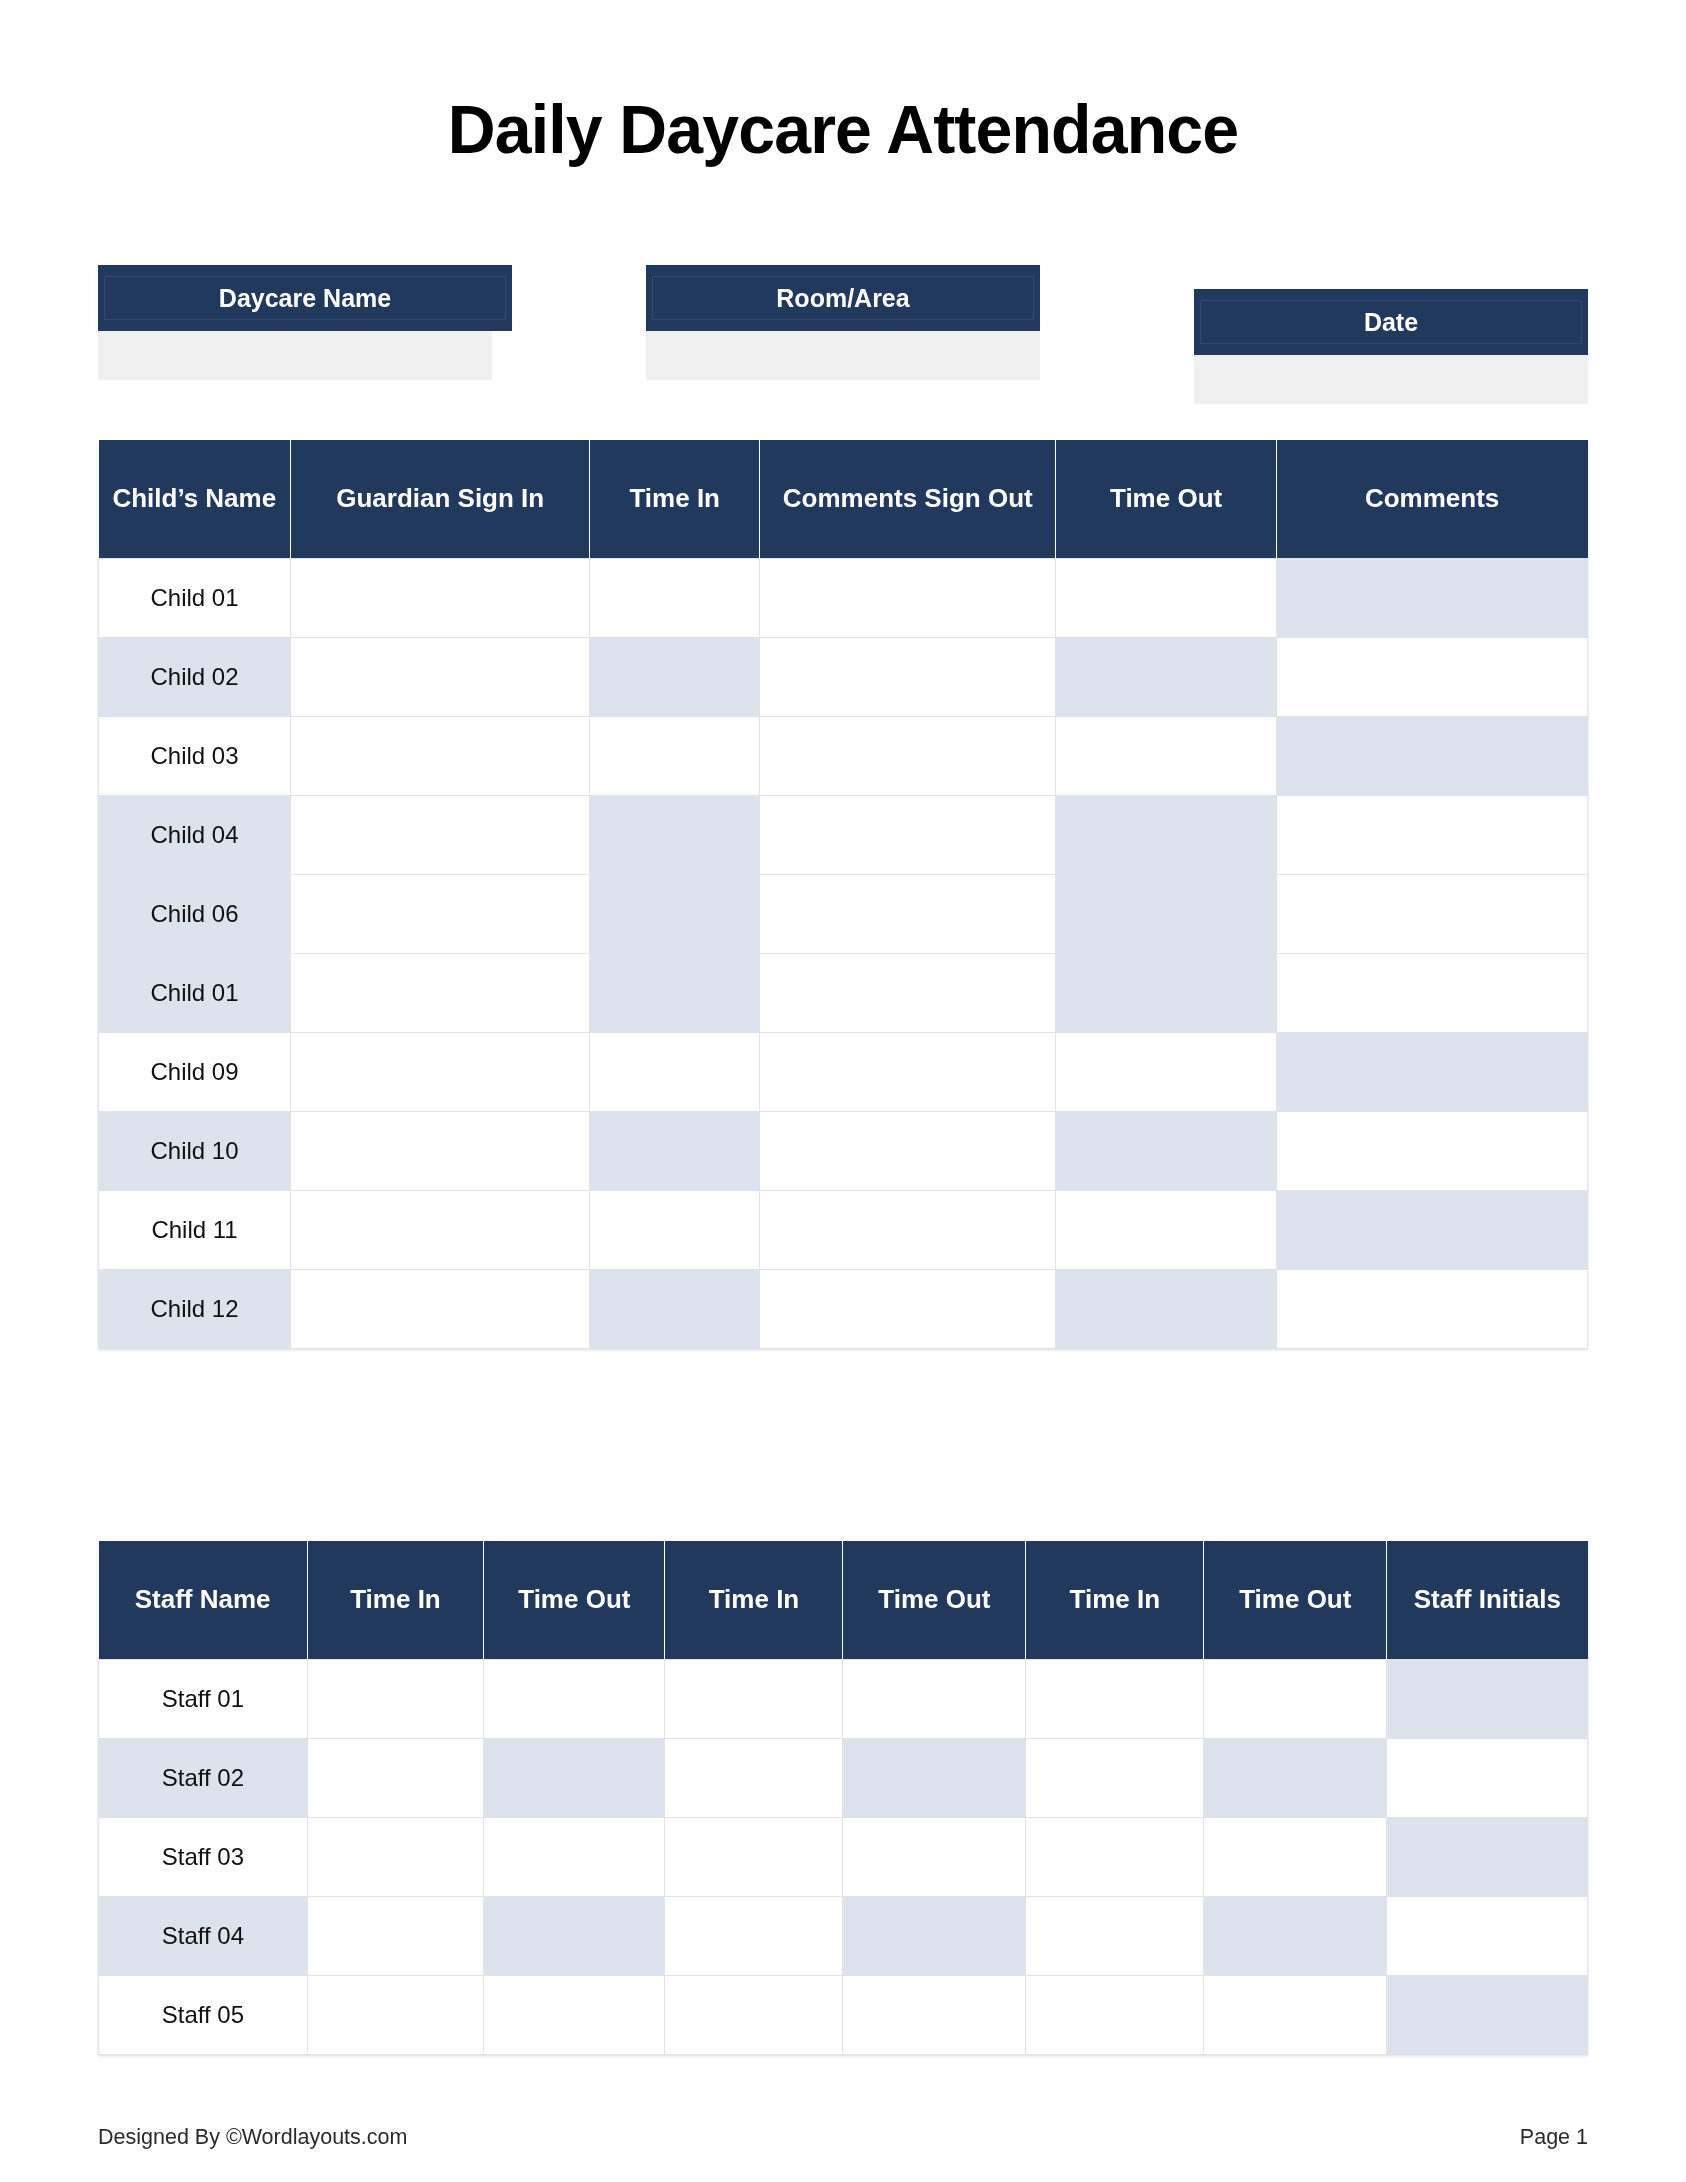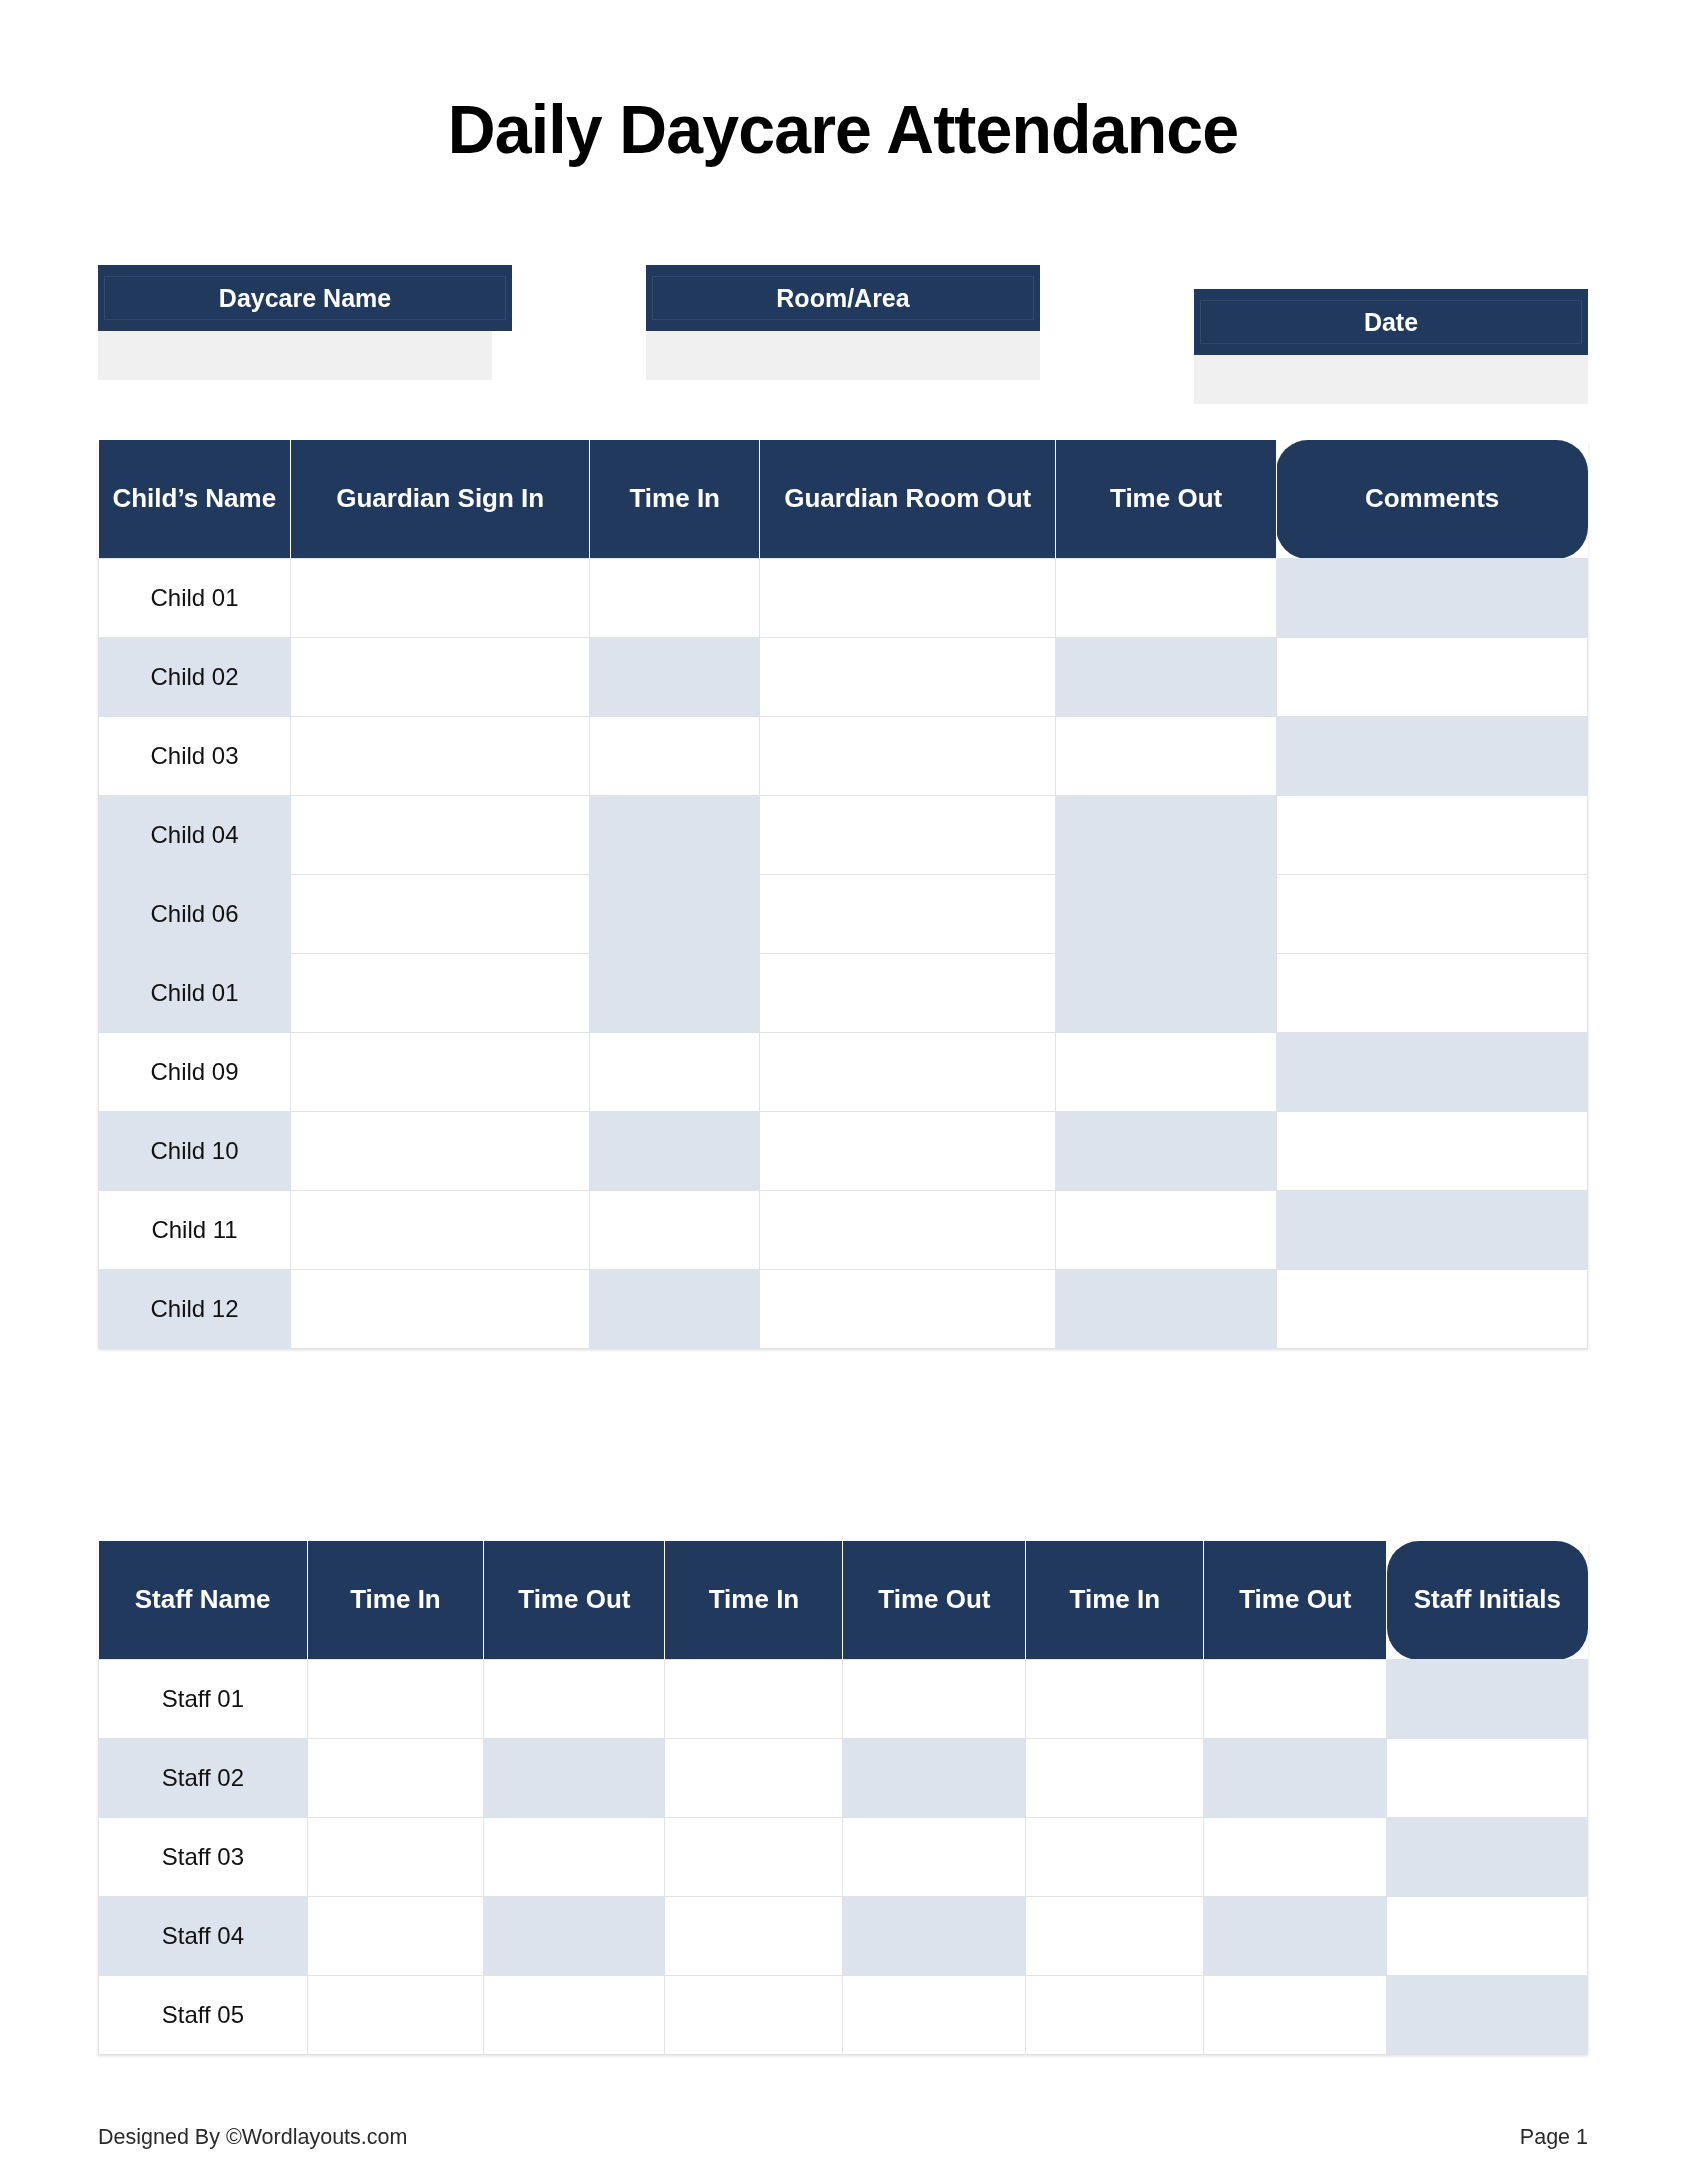--- a/index.html
+++ b/index.html
@@ -197,7 +197,7 @@
             <th>Child’s Name</th>
             <th>Guardian Sign In</th>
             <th>Time In</th>
-            <th>Guardian Room Out</th>
+            <th>Comments Sign Out</th>
             <th>Time Out</th>
             <th>Comments</th>
           </tr>

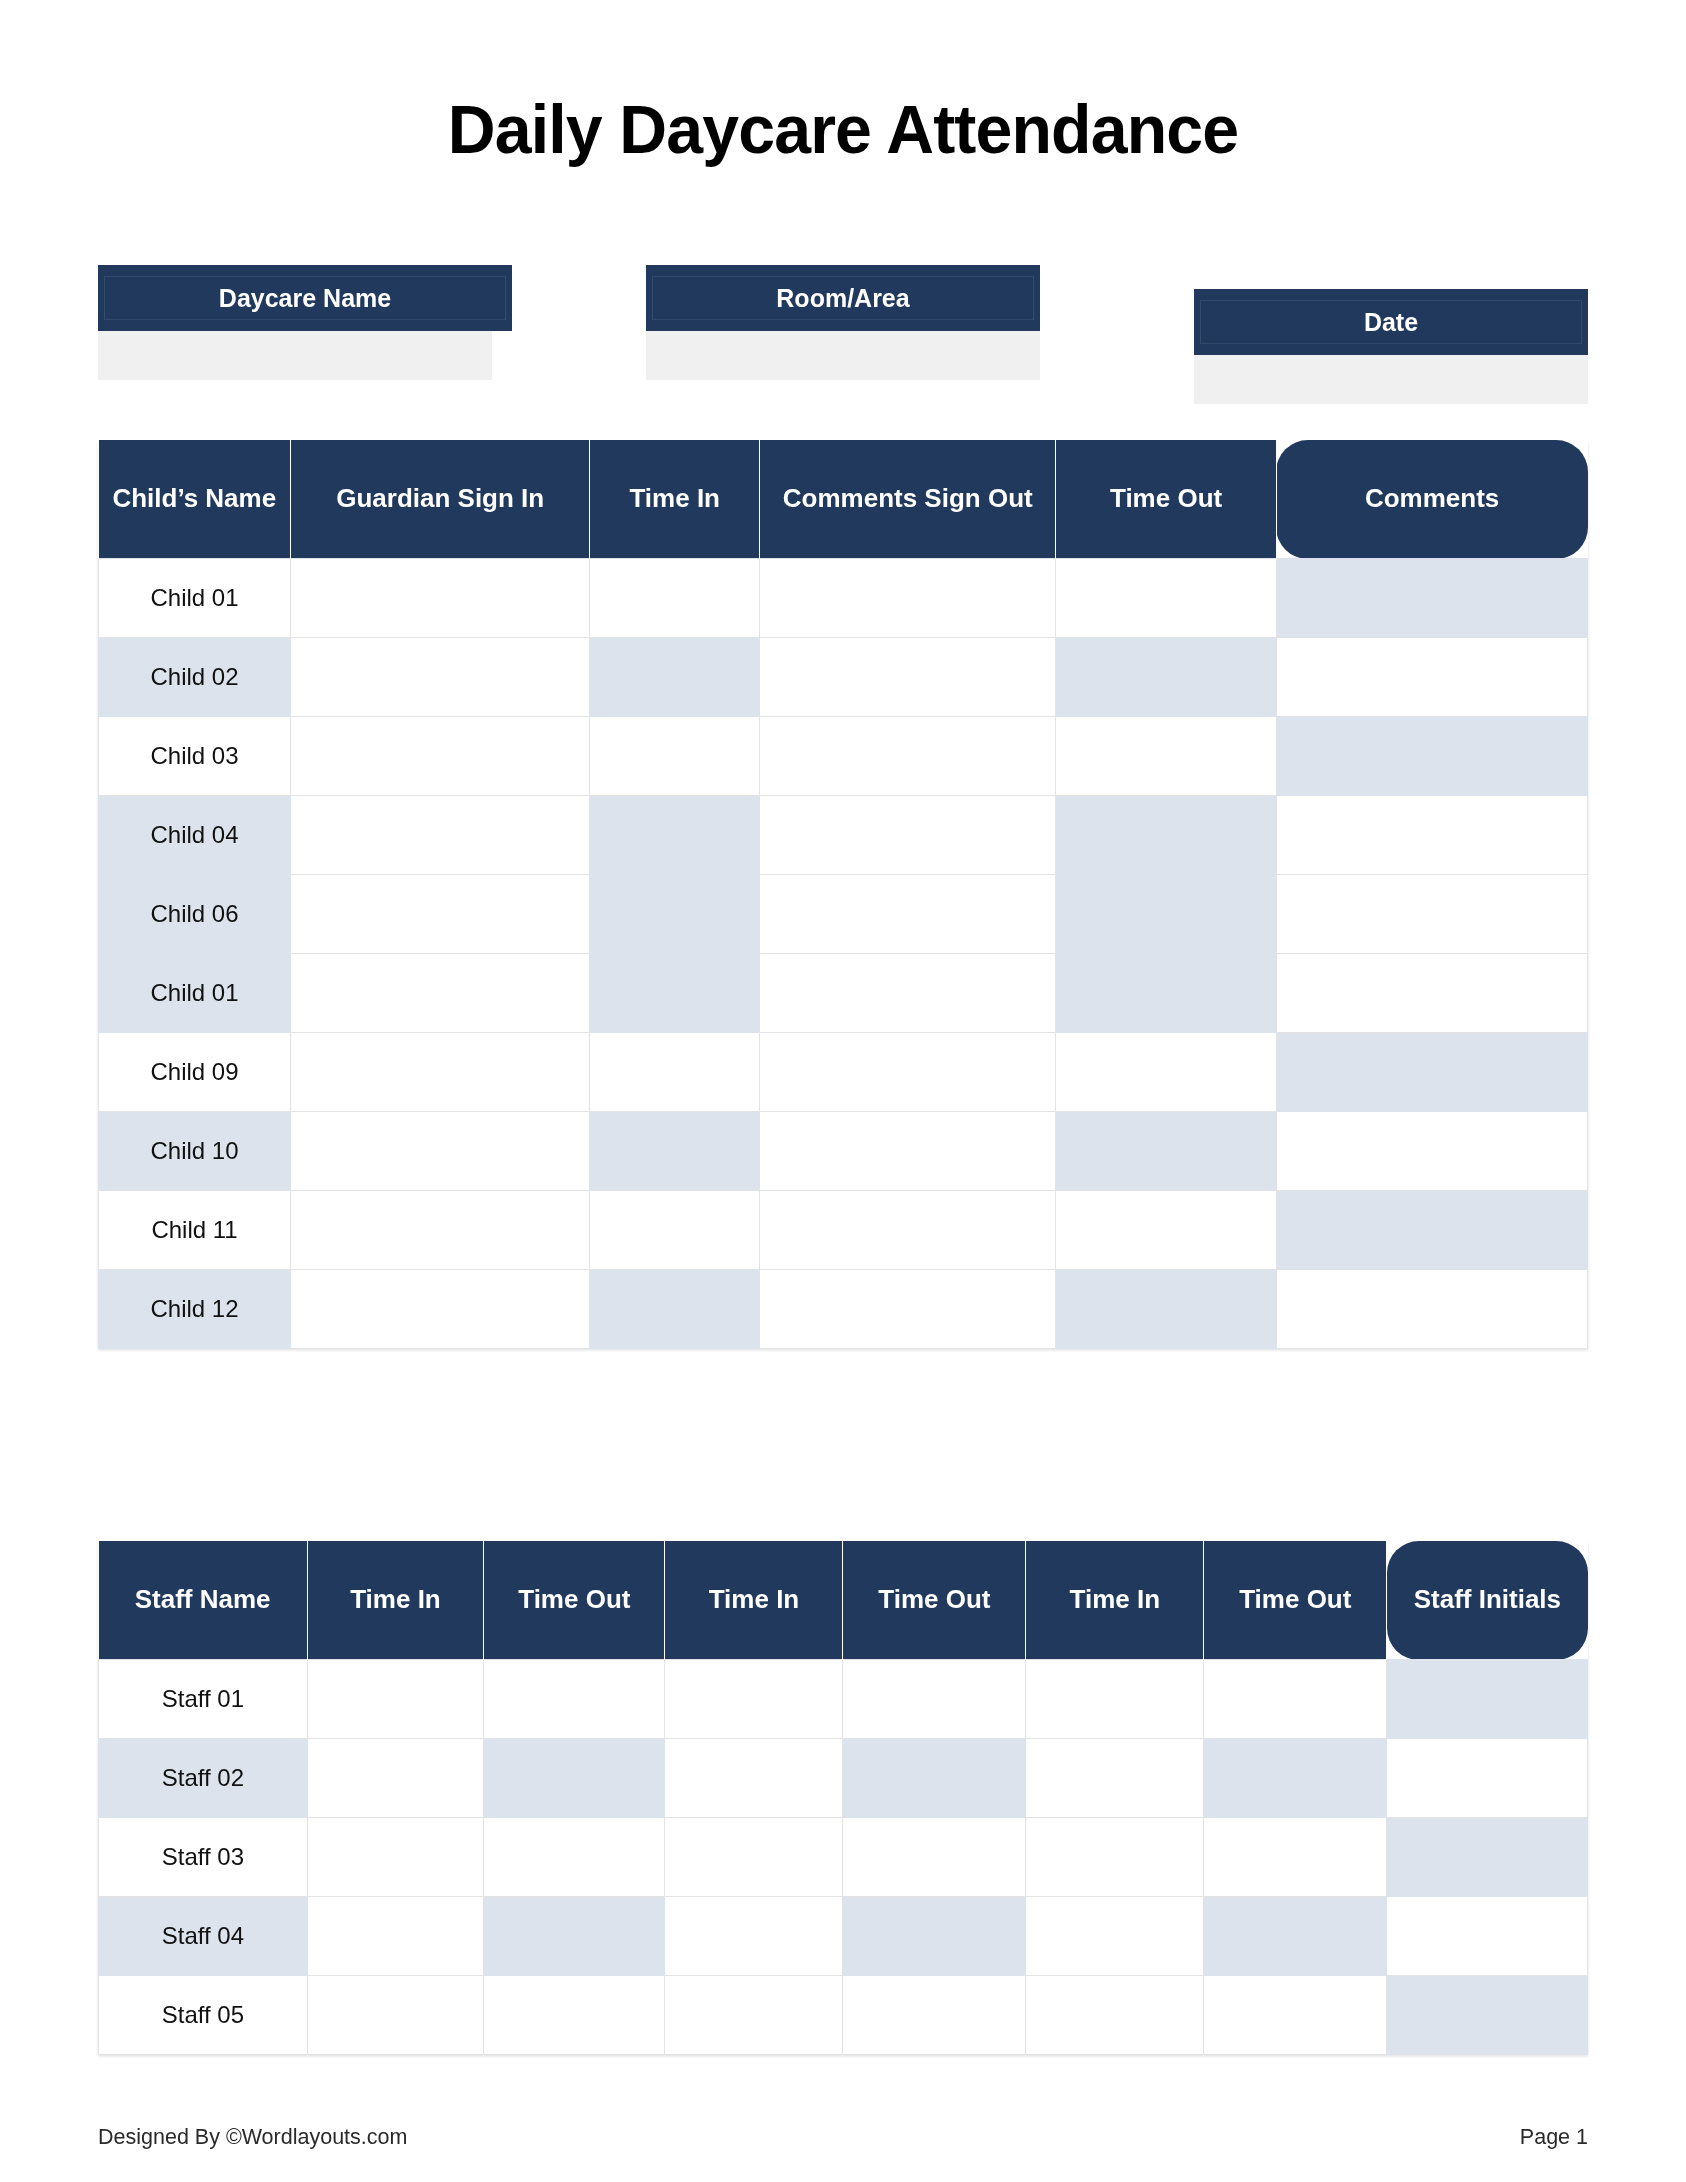--- a/index.html
+++ b/index.html
@@ -118,7 +118,7 @@
     position: relative;
   }
   table.grid thead th:first-child { border-left: none; }
-  table.grid thead th:last-child { border-right: none; border-radius: 32px; }
+  table.grid thead th:last-child { border-right: none; }
 
   table.grid tbody td {
     border: 0.9px solid #e3e3e3;

